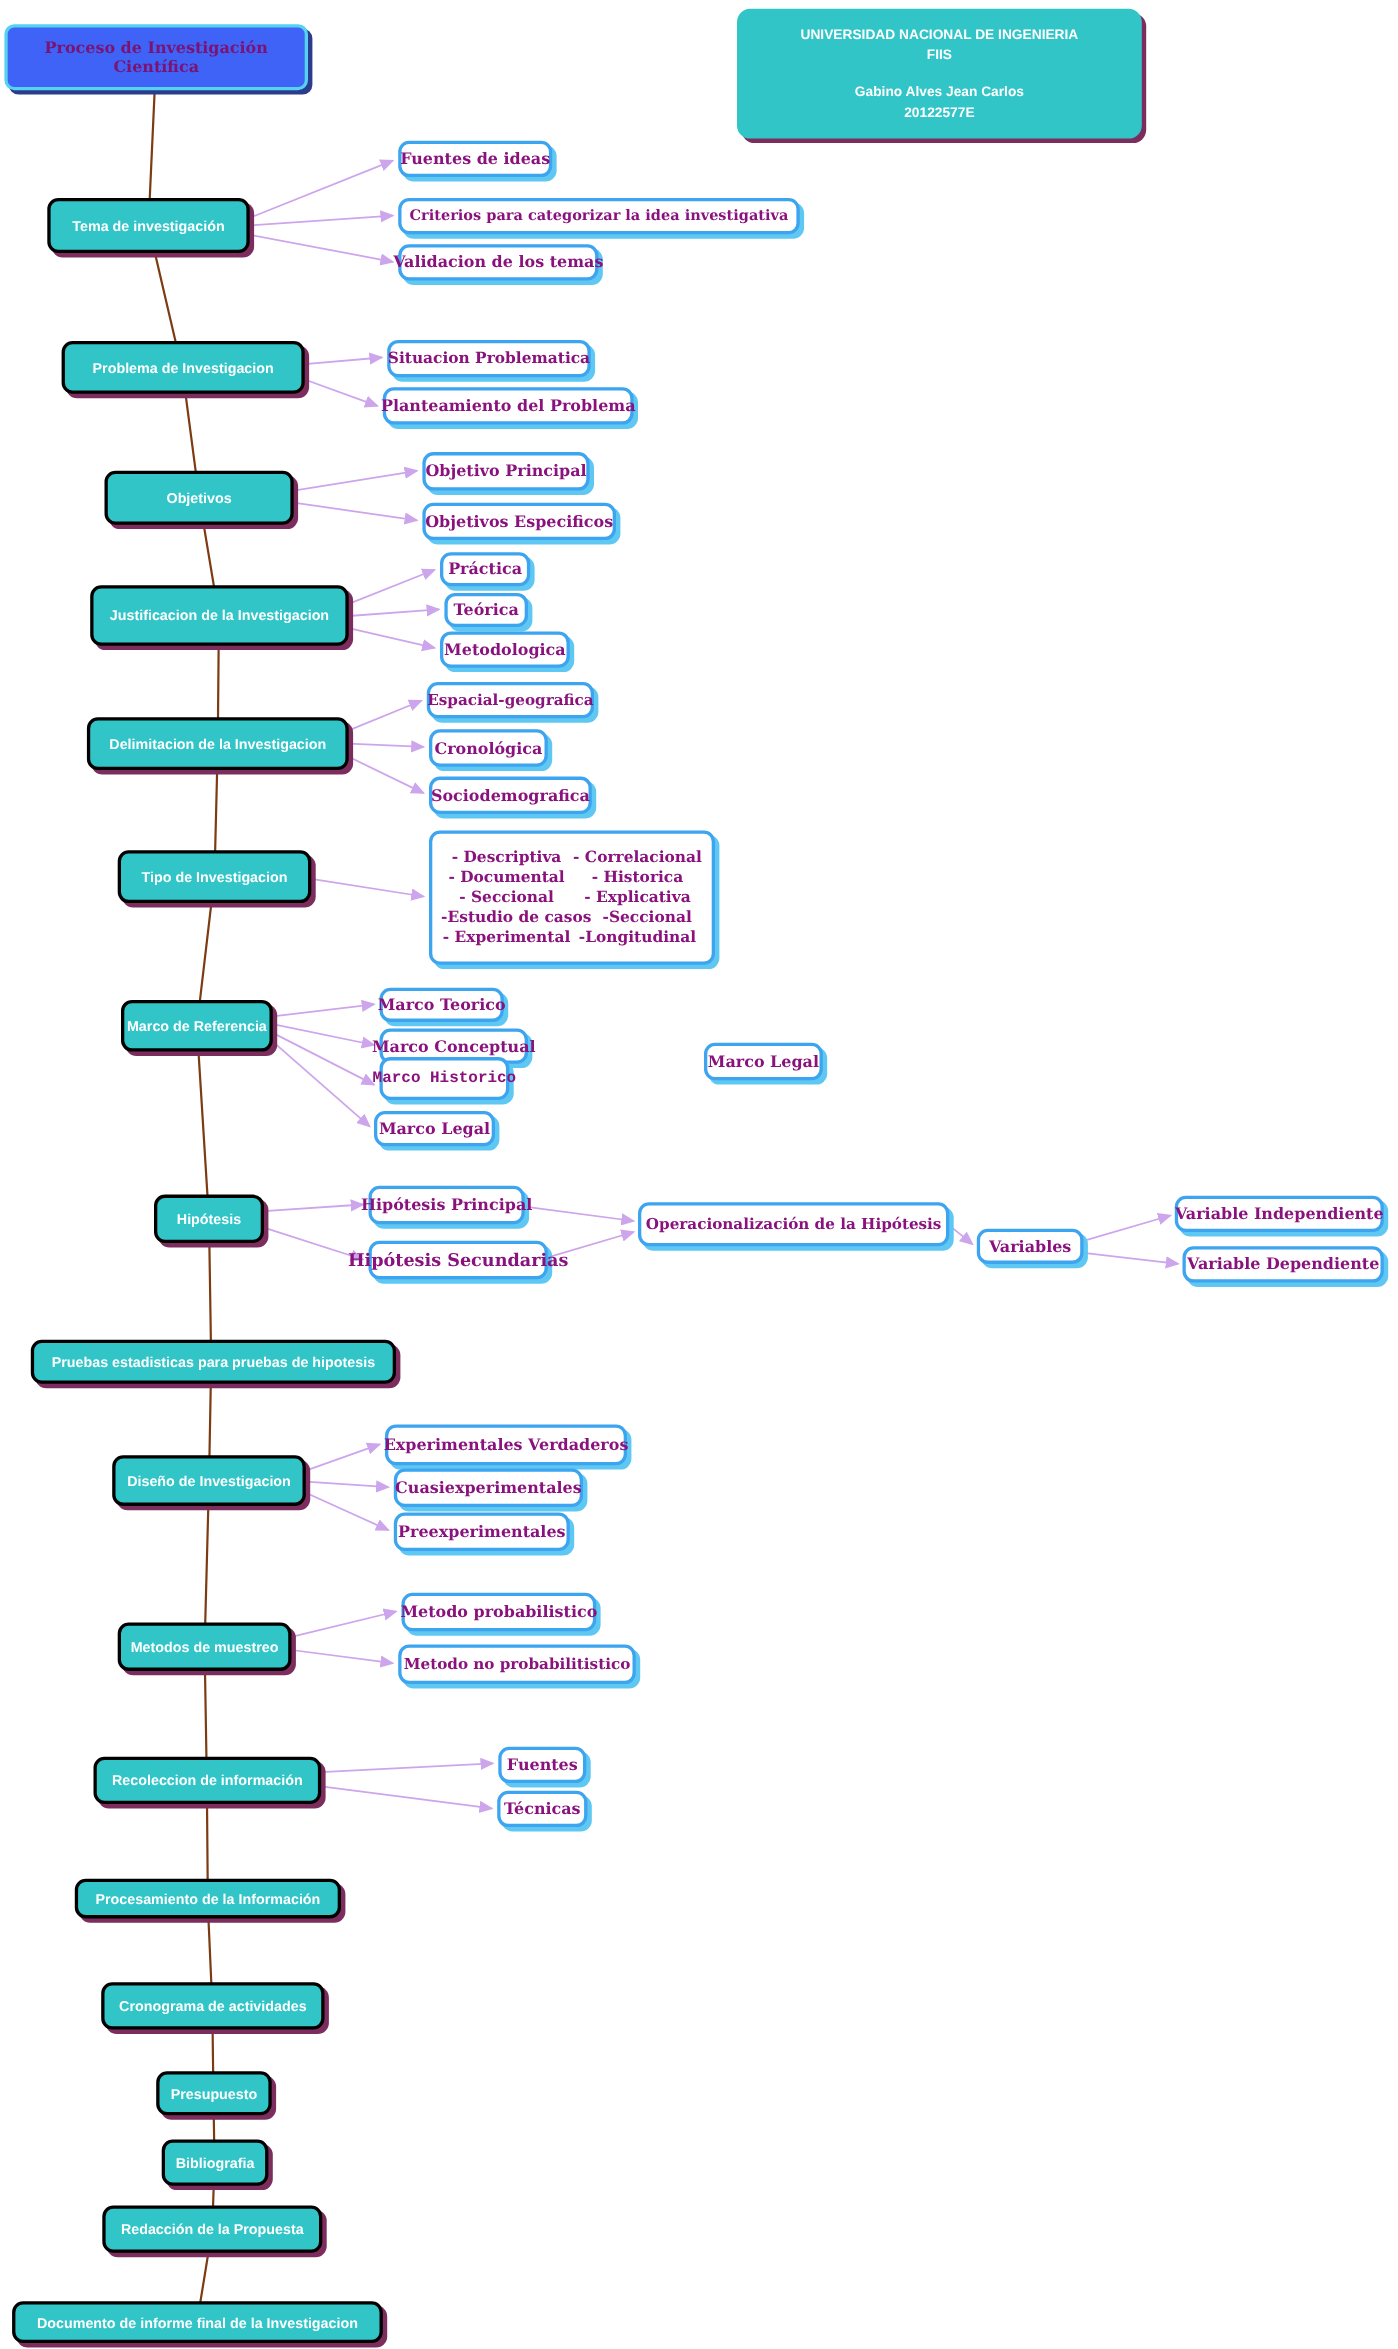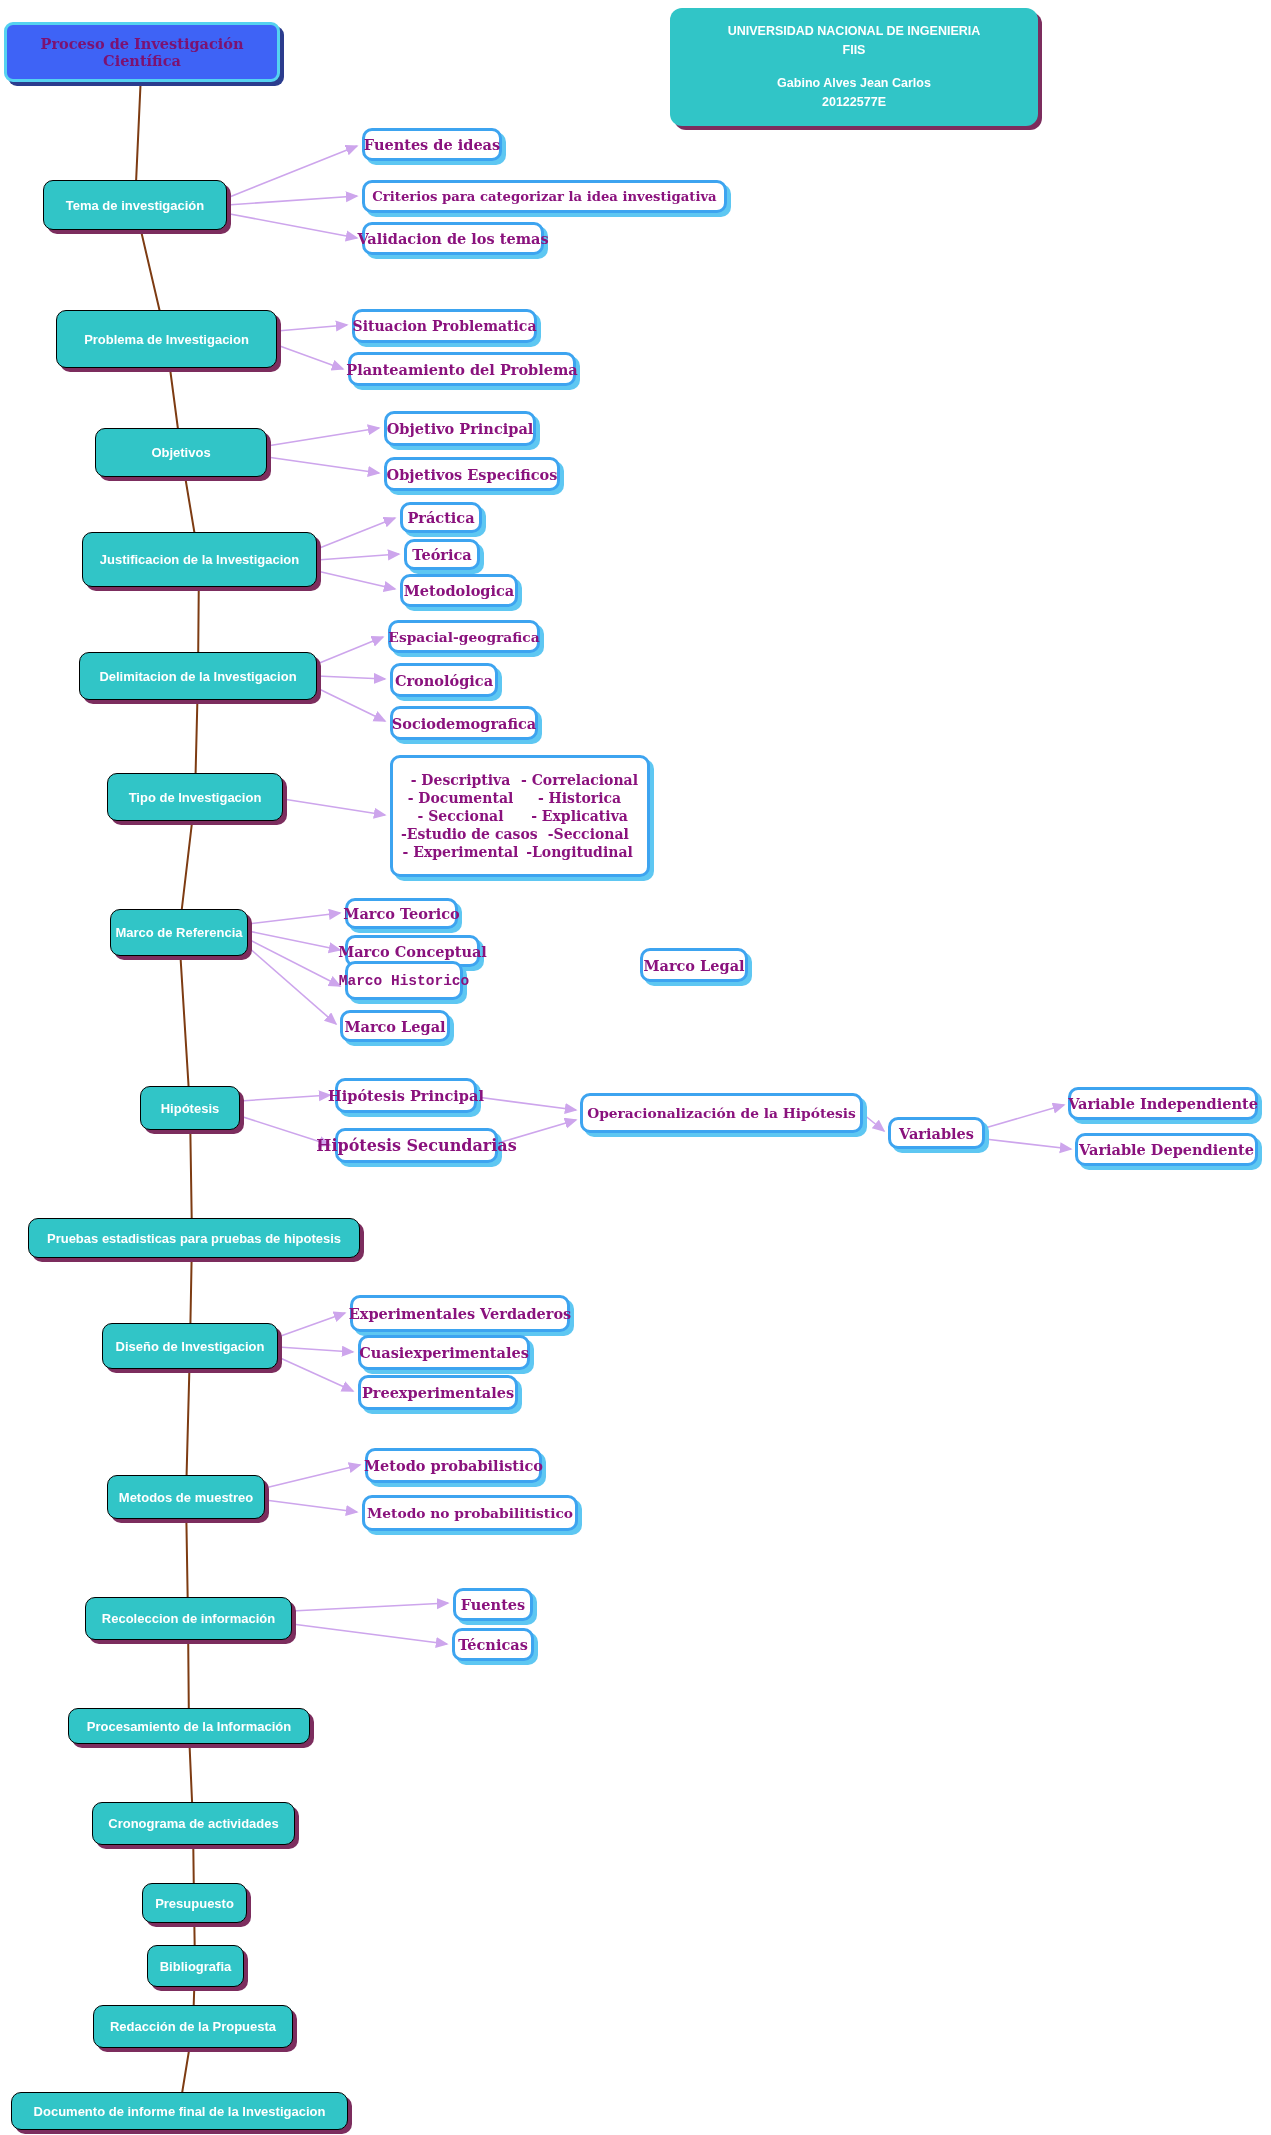--- a/index.html
+++ b/index.html
@@ -15,7 +15,7 @@
        text-align:center;display:flex;flex-direction:column;justify-content:center;
        gap:2px;padding:8px;box-sizing:border-box;z-index:2;line-height:1.35;}
   .spine-node{position:absolute;display:flex;align-items:center;justify-content:center;
-       background:#31c5c7;border:1px solid #000000;color:#ffffff;font-weight:bold;
+       background:#31c5c7;border:3px solid #000000;color:#ffffff;font-weight:bold;
        font-size:13px;border-radius:10px;box-shadow:4px 4px 0 #7c2d5e;
        text-align:center;z-index:2;white-space:nowrap;box-sizing:border-box;}
   .child-node{position:absolute;display:flex;align-items:center;justify-content:center;

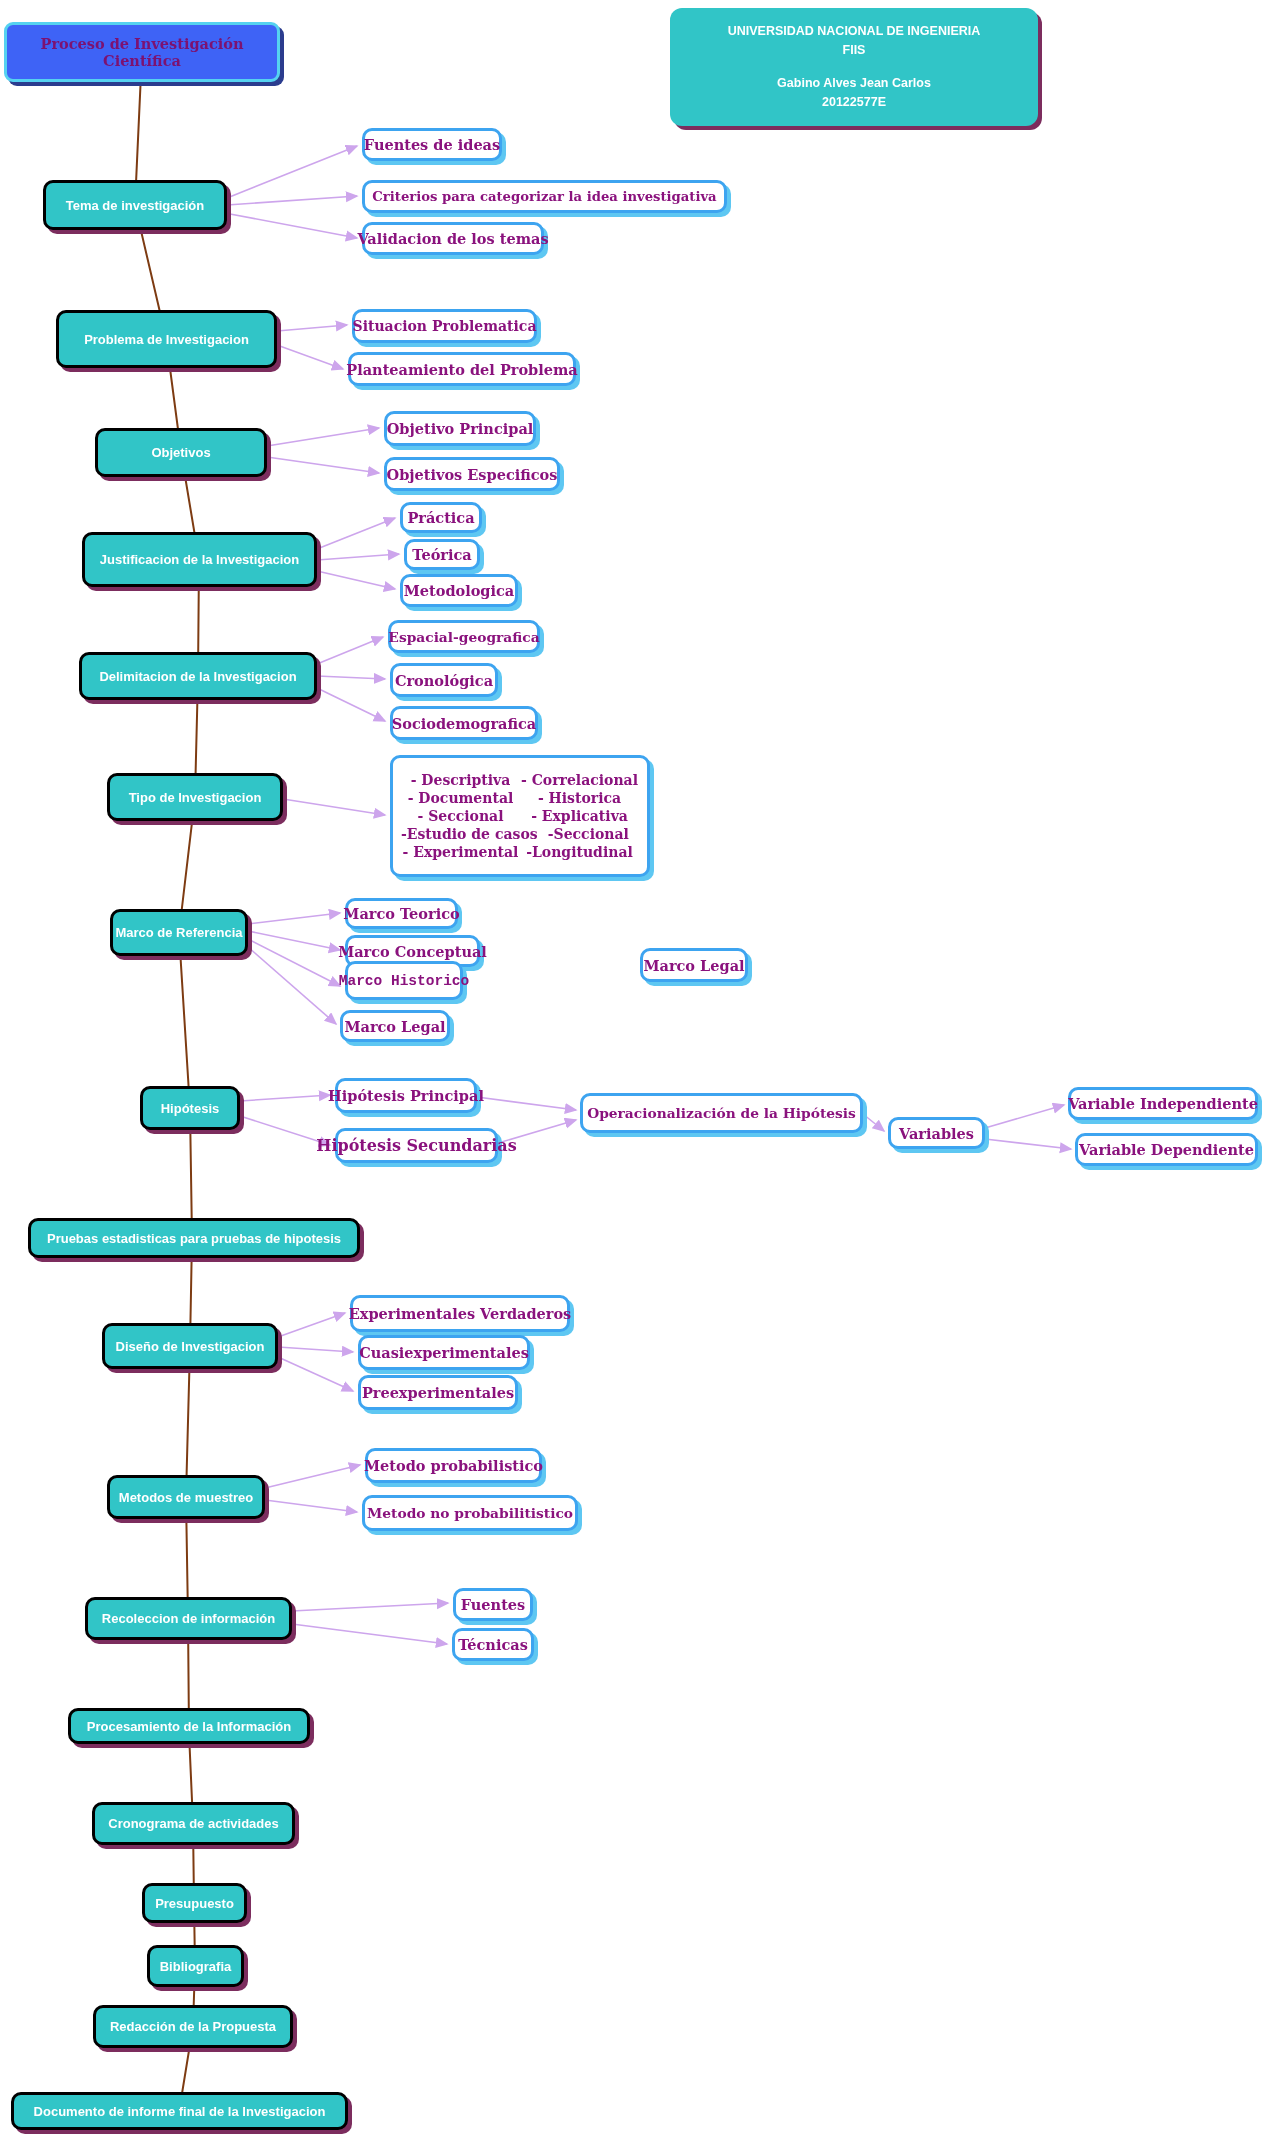--- a/index.html
+++ b/index.html
@@ -109,7 +109,7 @@
 </div>
 
 <div class="spine-node" style="left:43px;top:180px;width:184px;height:50px;">Tema de investigación</div>
-<div class="spine-node" style="left:56px;top:310px;width:221px;height:58px;">Problema de Investigacion</div>
+<div class="spine-node" style="left:56px;top:310px;width:221px;height:48px;">Problema de Investigacion</div>
 <div class="spine-node" style="left:95px;top:428px;width:172px;height:49px;">Objetivos</div>
 <div class="spine-node" style="left:82px;top:532px;width:235px;height:55px;">Justificacion de la Investigacion</div>
 <div class="spine-node" style="left:79px;top:652px;width:238px;height:48px;">Delimitacion de la Investigacion</div>

